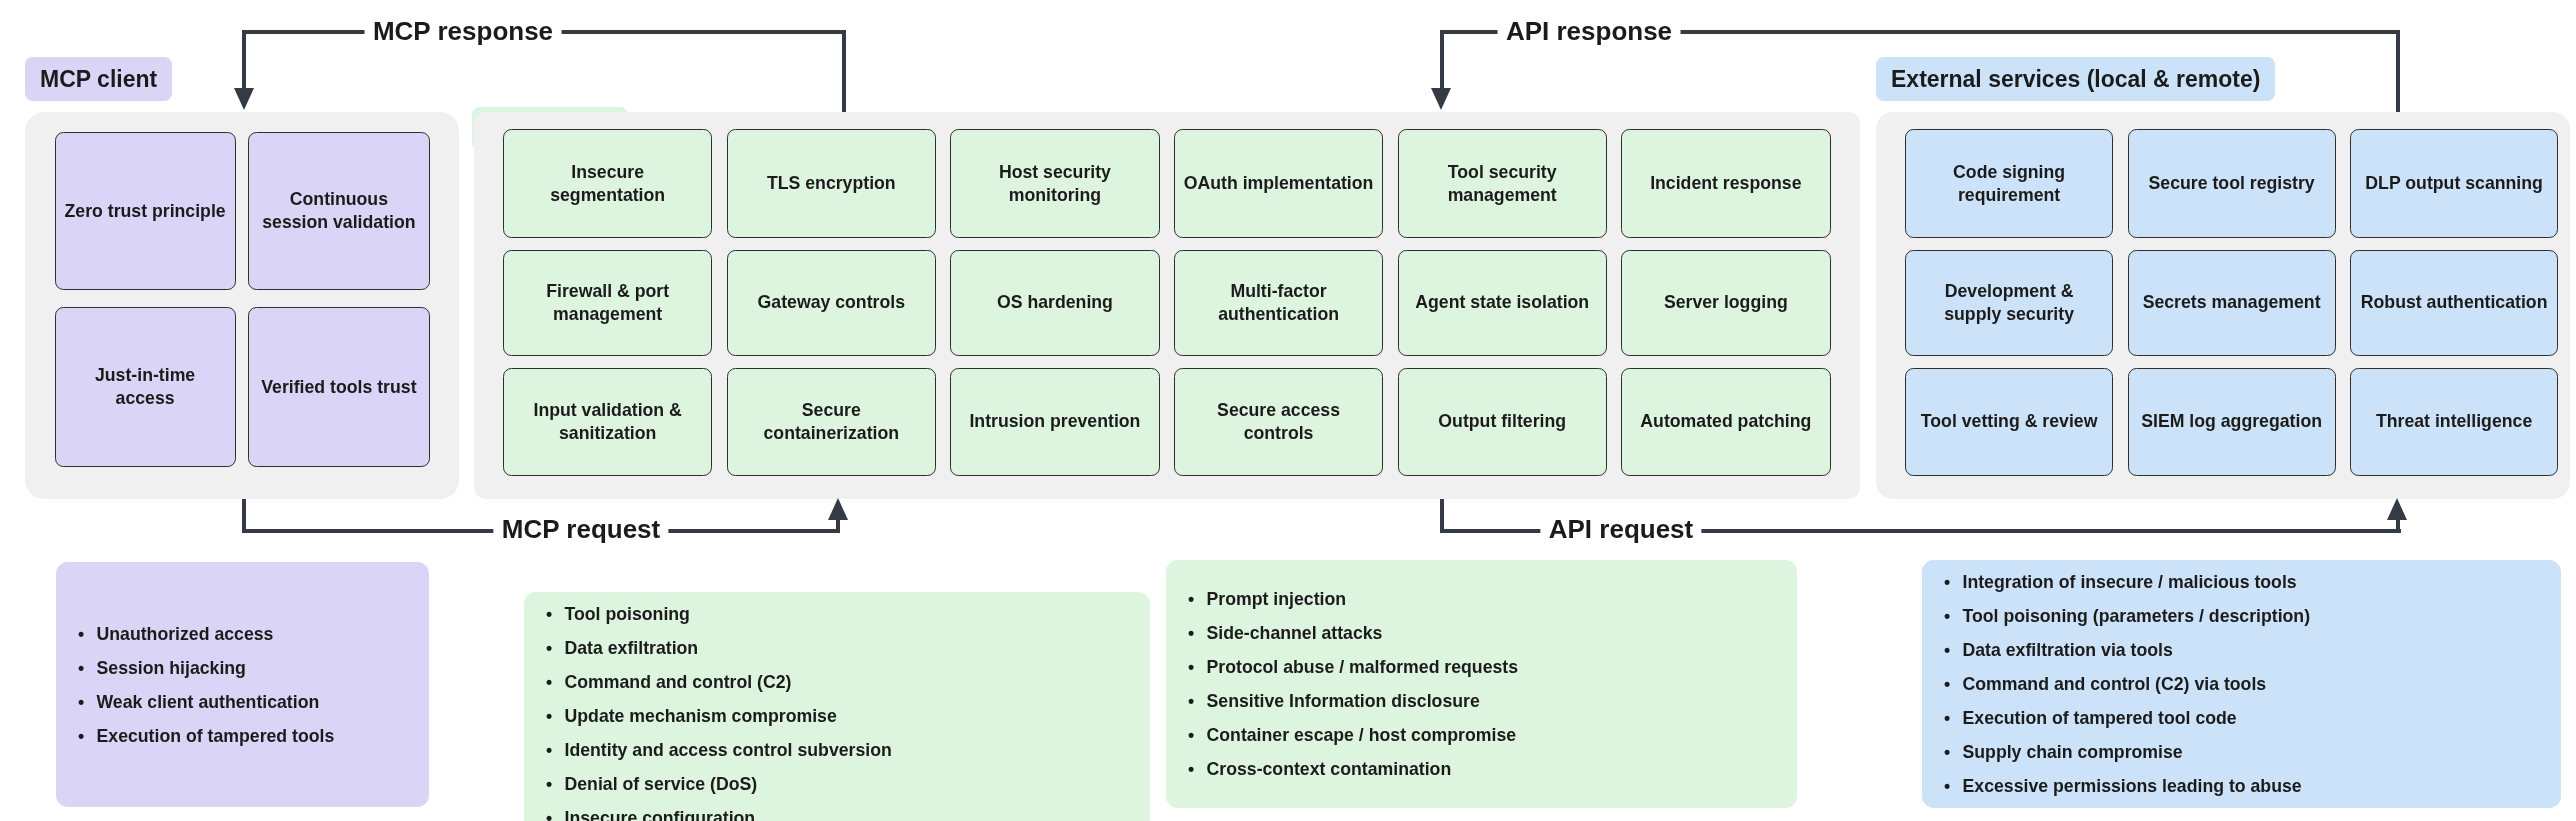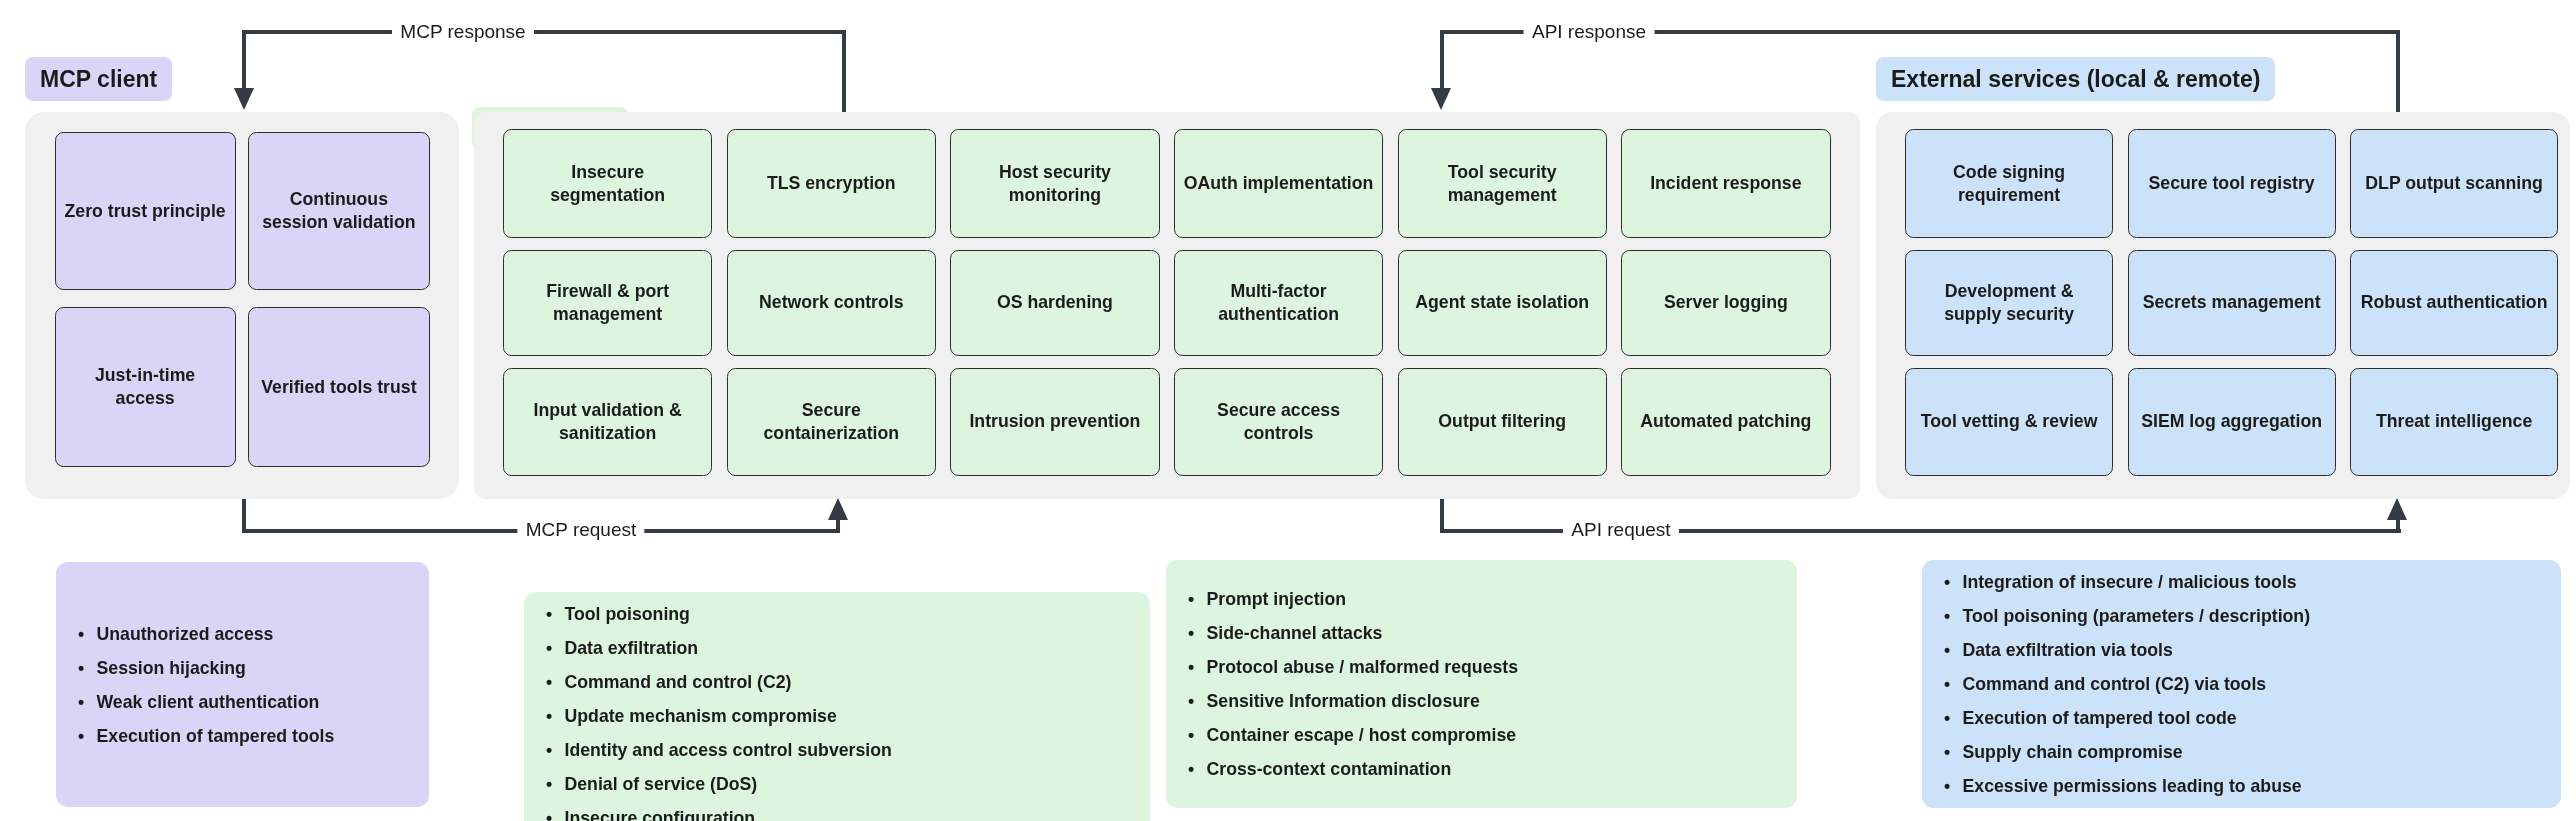--- a/index.html
+++ b/index.html
@@ -48,7 +48,7 @@
   .ah-up{position:absolute;width:0;height:0;border-left:10px solid transparent;
          border-right:10px solid transparent;border-bottom:22px solid var(--arrow);}
   .aLabel{position:absolute;transform:translateX(-50%);background:#ffffff;padding:0 8.4px;
-          font-size:19px;font-weight:400;line-height:27px;white-space:nowrap;color:#1b1b1b;}
+          font-size:26px;font-weight:700;line-height:27px;white-space:nowrap;color:#1b1b1b;}
 </style>
 </head>
 <body>

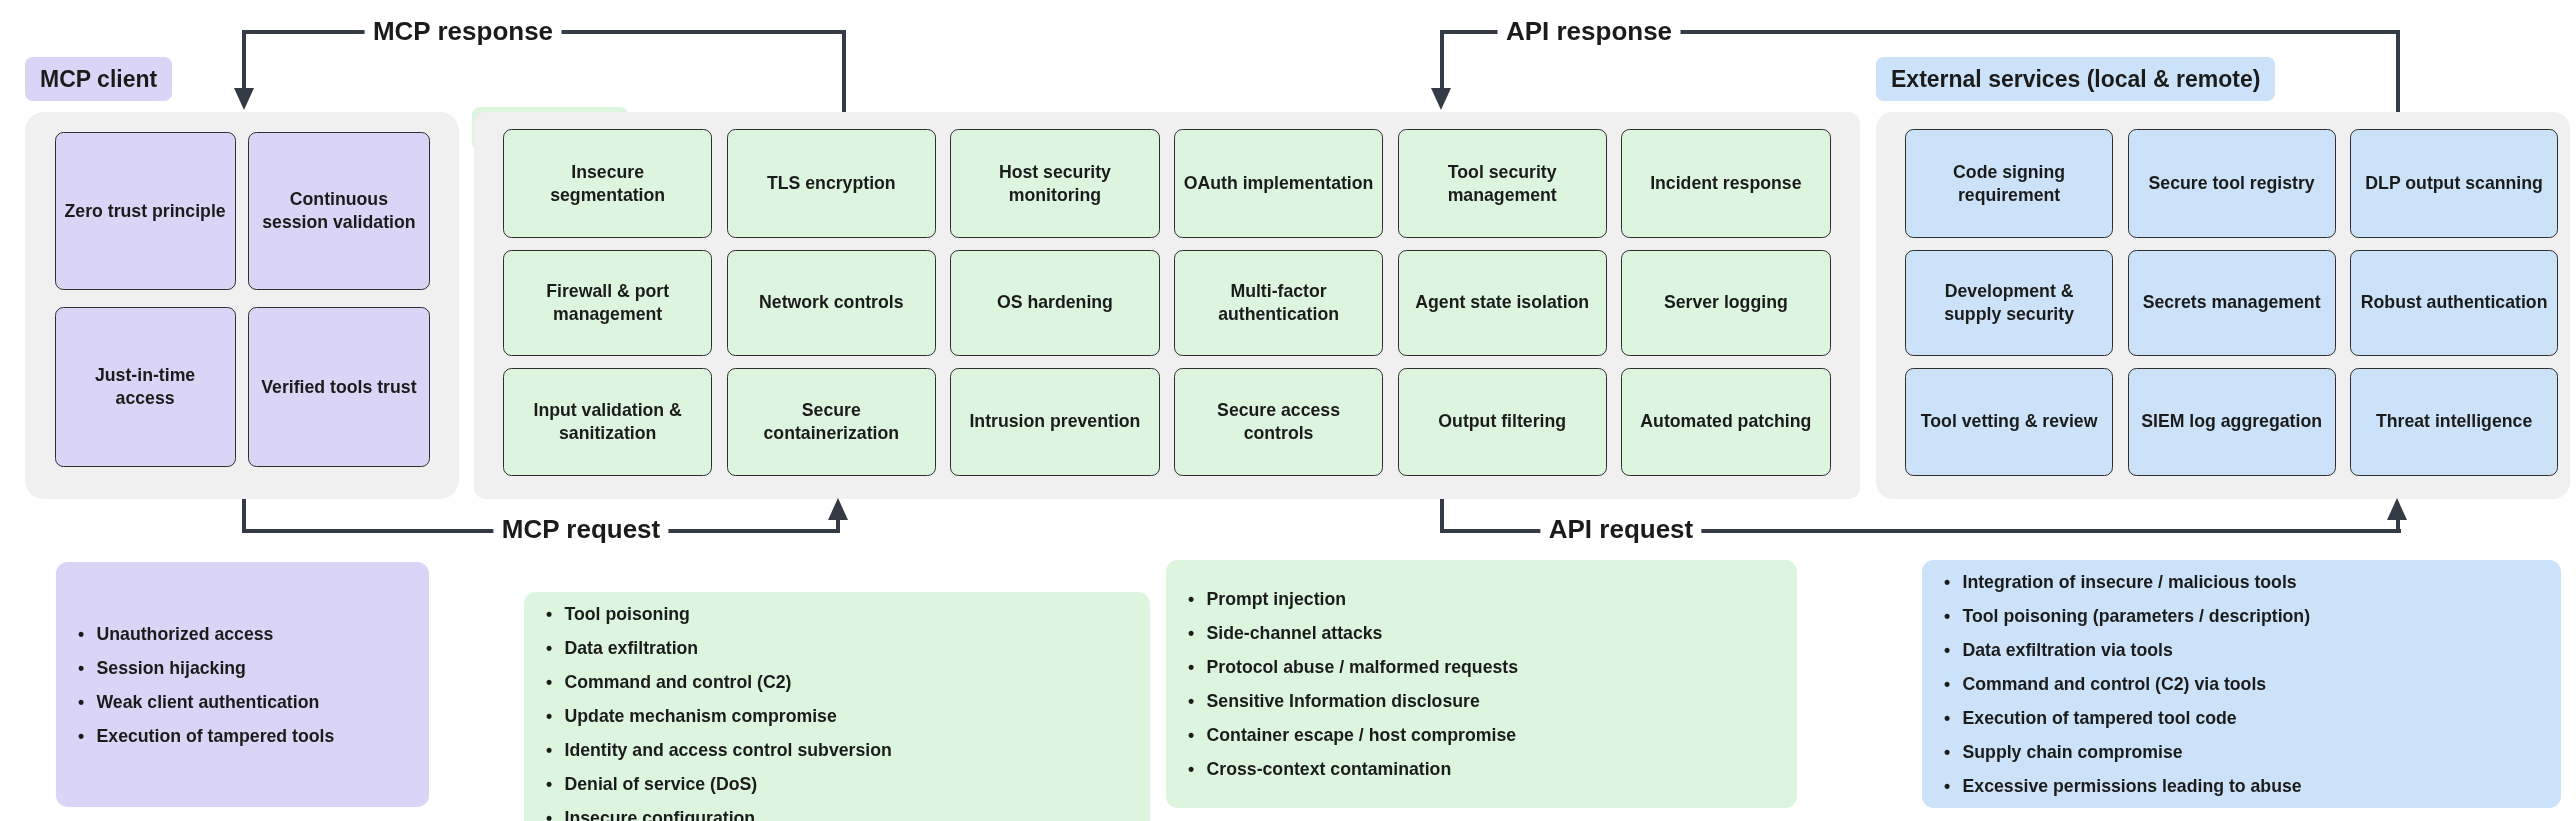--- a/index.html
+++ b/index.html
@@ -96,7 +96,7 @@
         <span>Firewall &amp; port management</span>
       </div>
       <div class="box box-green">
-        <span>Network controls</span>
+        <span>Gateway controls</span>
       </div>
       <div class="box box-green">
         <span>OS hardening</span>

